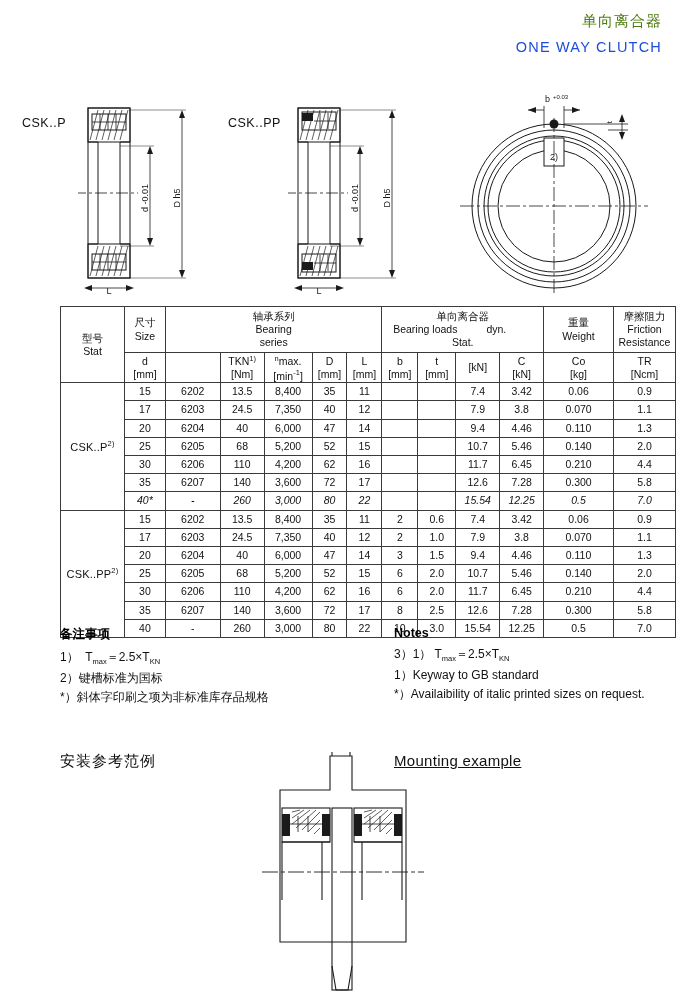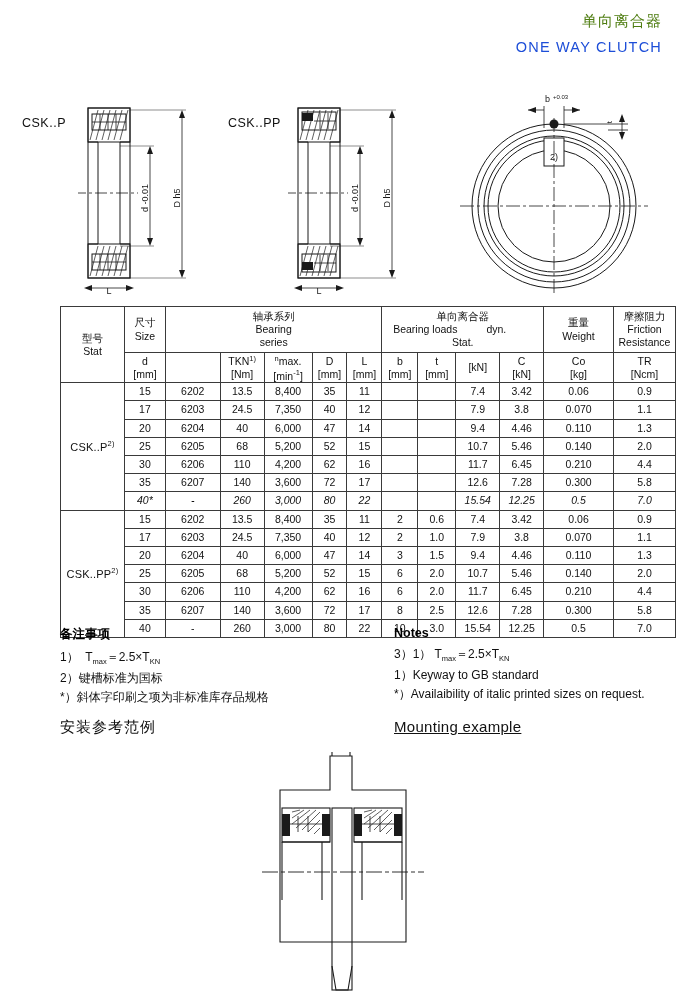--- a/index.html
+++ b/index.html
@@ -111,7 +111,7 @@
   
   .mounting-head {
     position: absolute;
-    top: 718px;
+    top: 752px;
     width: 560px;
     height: 26px;
   }

